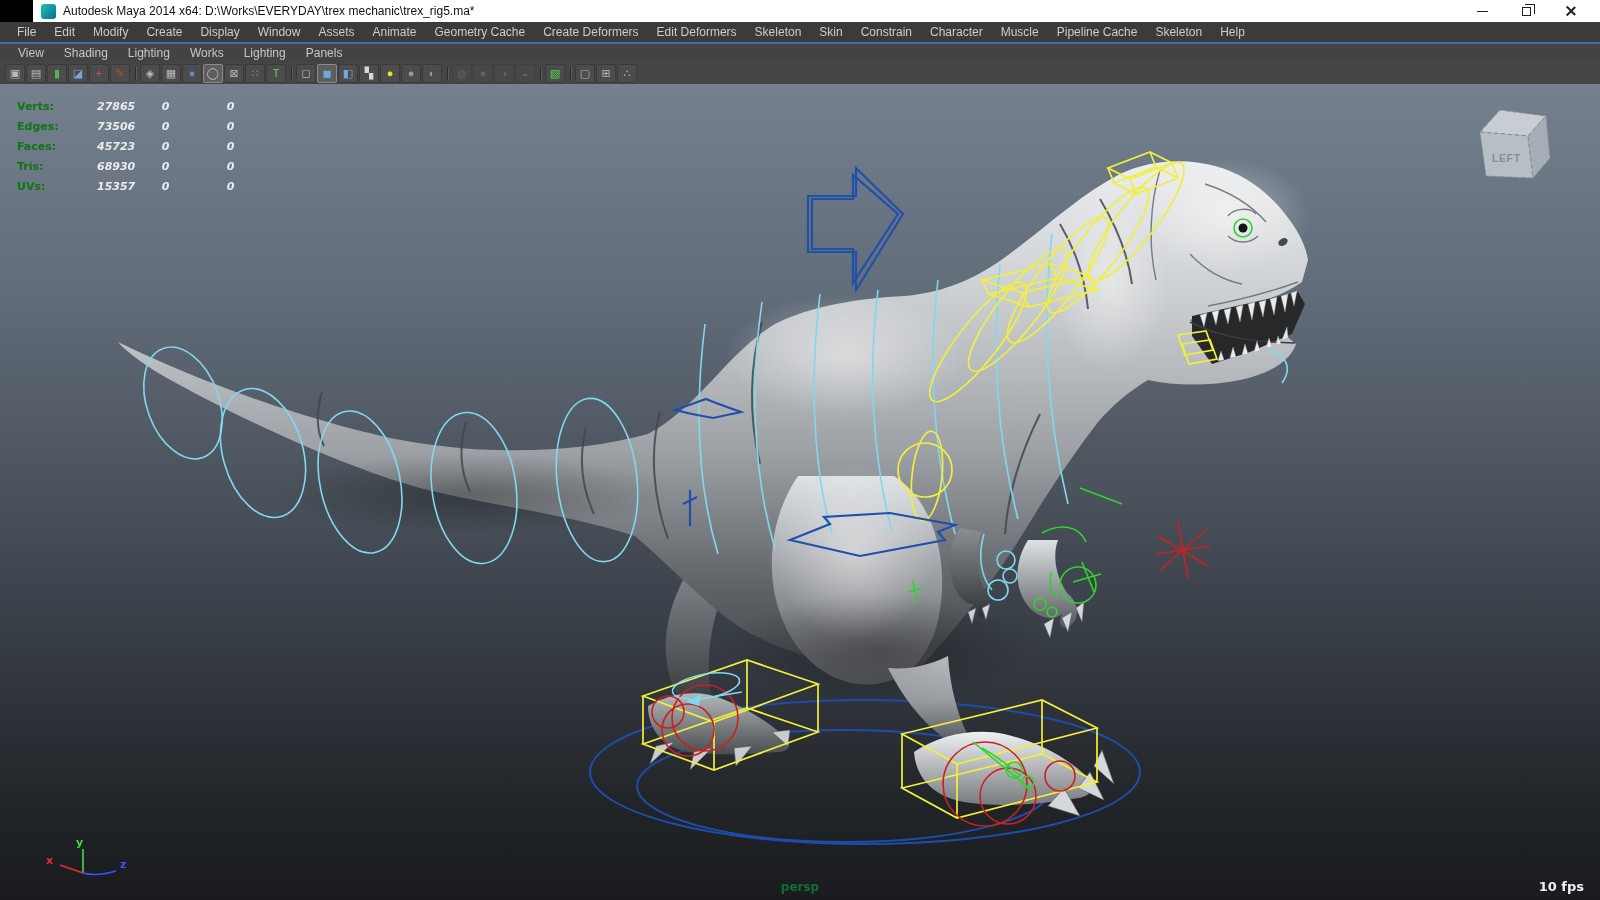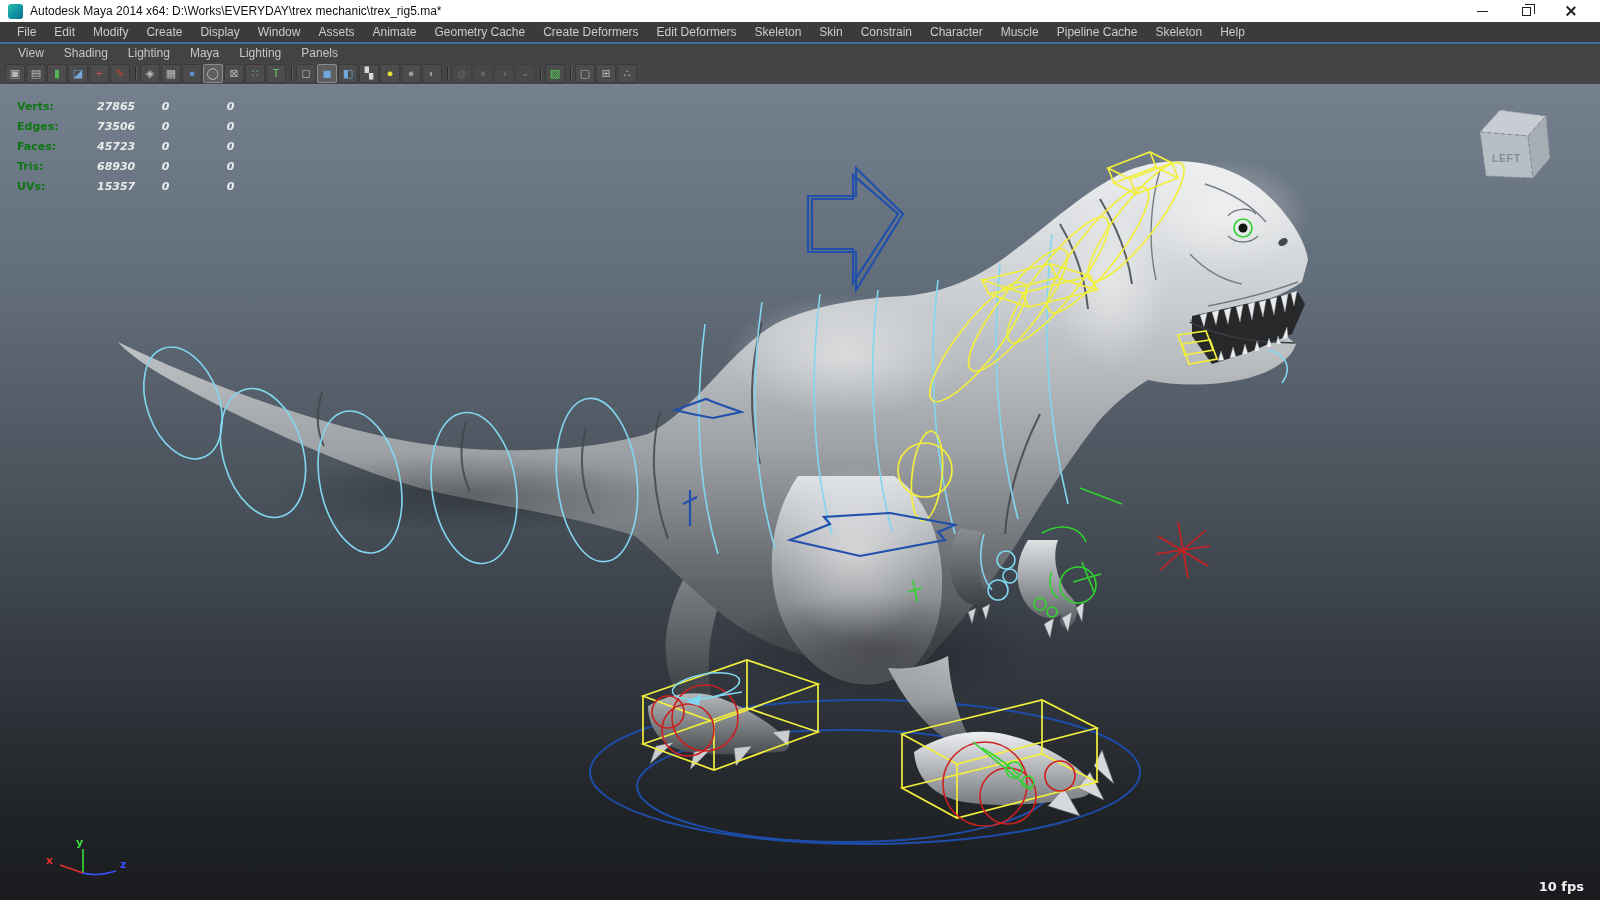--- a/index.html
+++ b/index.html
@@ -6,7 +6,7 @@
   html,body{width:1600px;height:900px;overflow:hidden;background:#000;
     font-family:"Liberation Sans","DejaVu Sans",sans-serif;}
   
-  .titlebar{height:22px;background:#ffffff;display:flex;align-items:center;padding:0 8px;gap:7px;}
+  .titlebar{height:22px;background:#ffffff;display:flex;align-items:center;padding:0 8px;gap:7px;margin-left:33px;}
   .app-icon{width:15px;height:15px;border-radius:3px;
     background:linear-gradient(135deg,#27c0ad 0%,#0f8fa0 60%,#0b6c85 100%);flex:0 0 auto;}
   .title-text{font-size:12px;color:#101010;white-space:nowrap;}

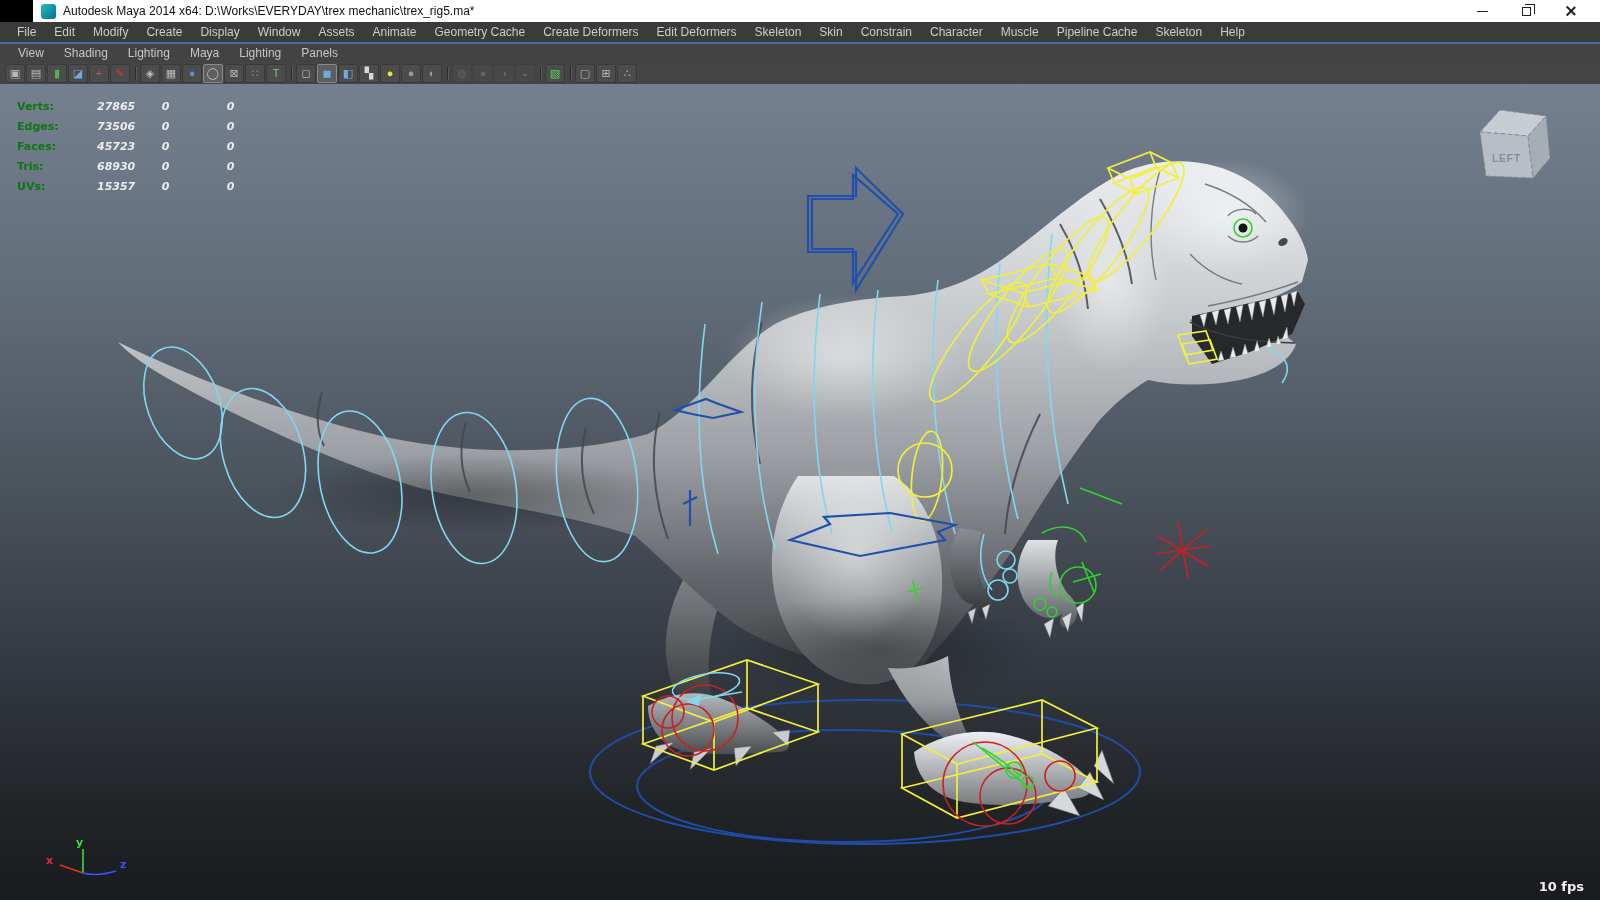--- a/index.html
+++ b/index.html
@@ -105,7 +105,7 @@
 <span class="panel-item">View</span>
     <span class="panel-item">Shading</span>
     <span class="panel-item">Lighting</span>
-    <span class="panel-item">Maya</span>
+    <span class="panel-item">Works</span>
     <span class="panel-item">Lighting</span>
     <span class="panel-item">Panels</span>
   </div>

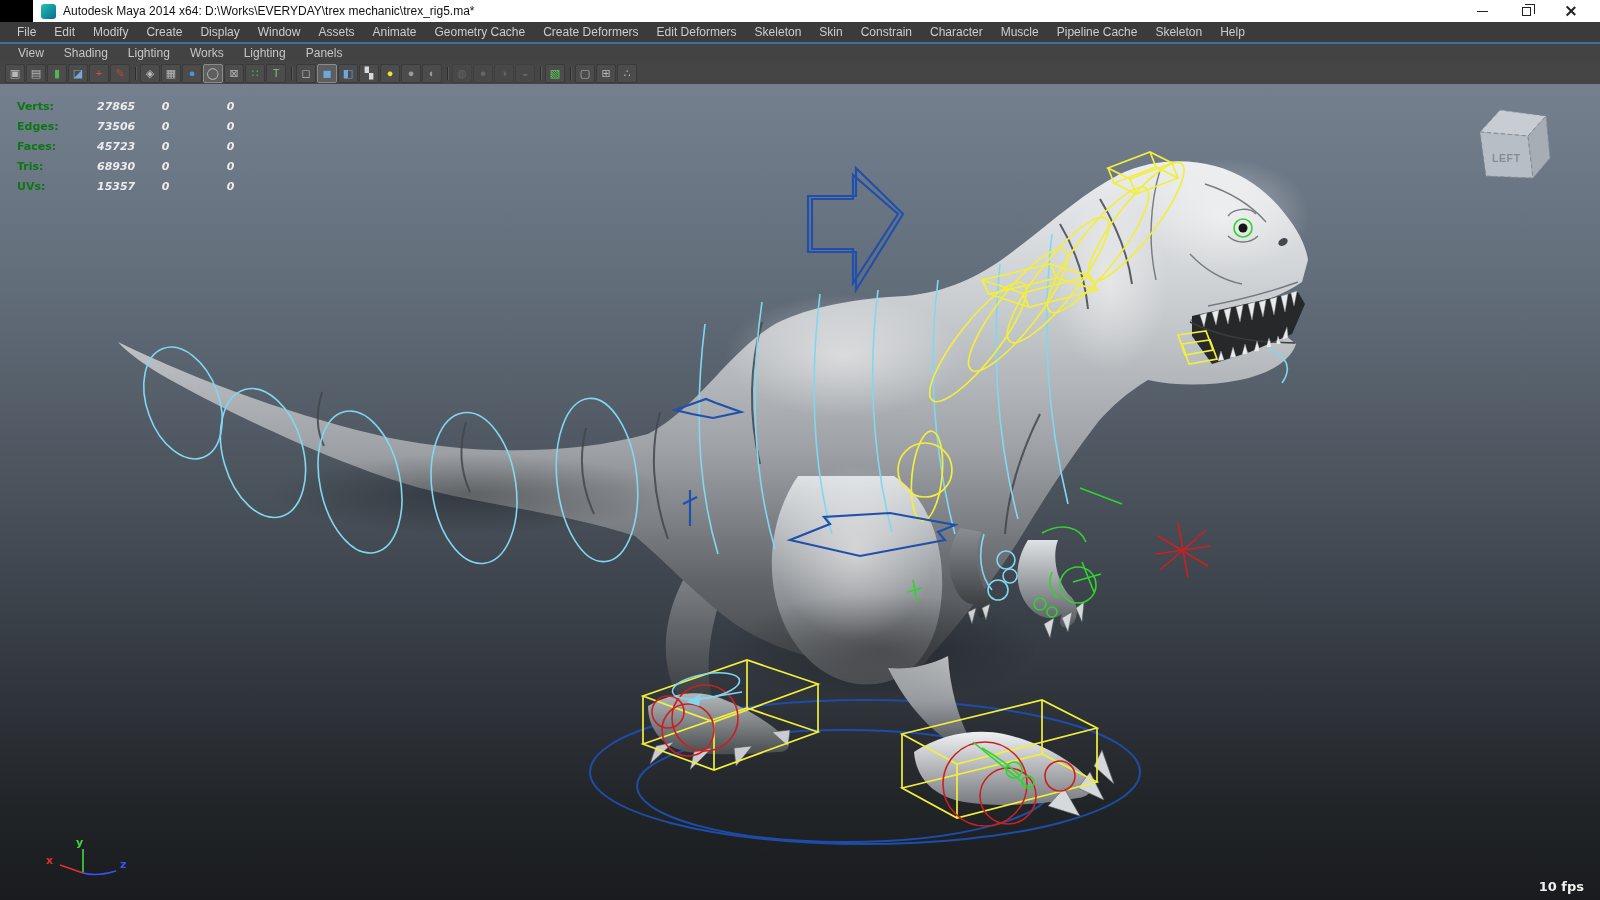--- a/index.html
+++ b/index.html
@@ -513,6 +513,7 @@
       <span class="num">0</span>
     </div>
 
+  <div class="cam-label">persp</div>
   <div class="fps">10 fps</div>
 </div>
 

